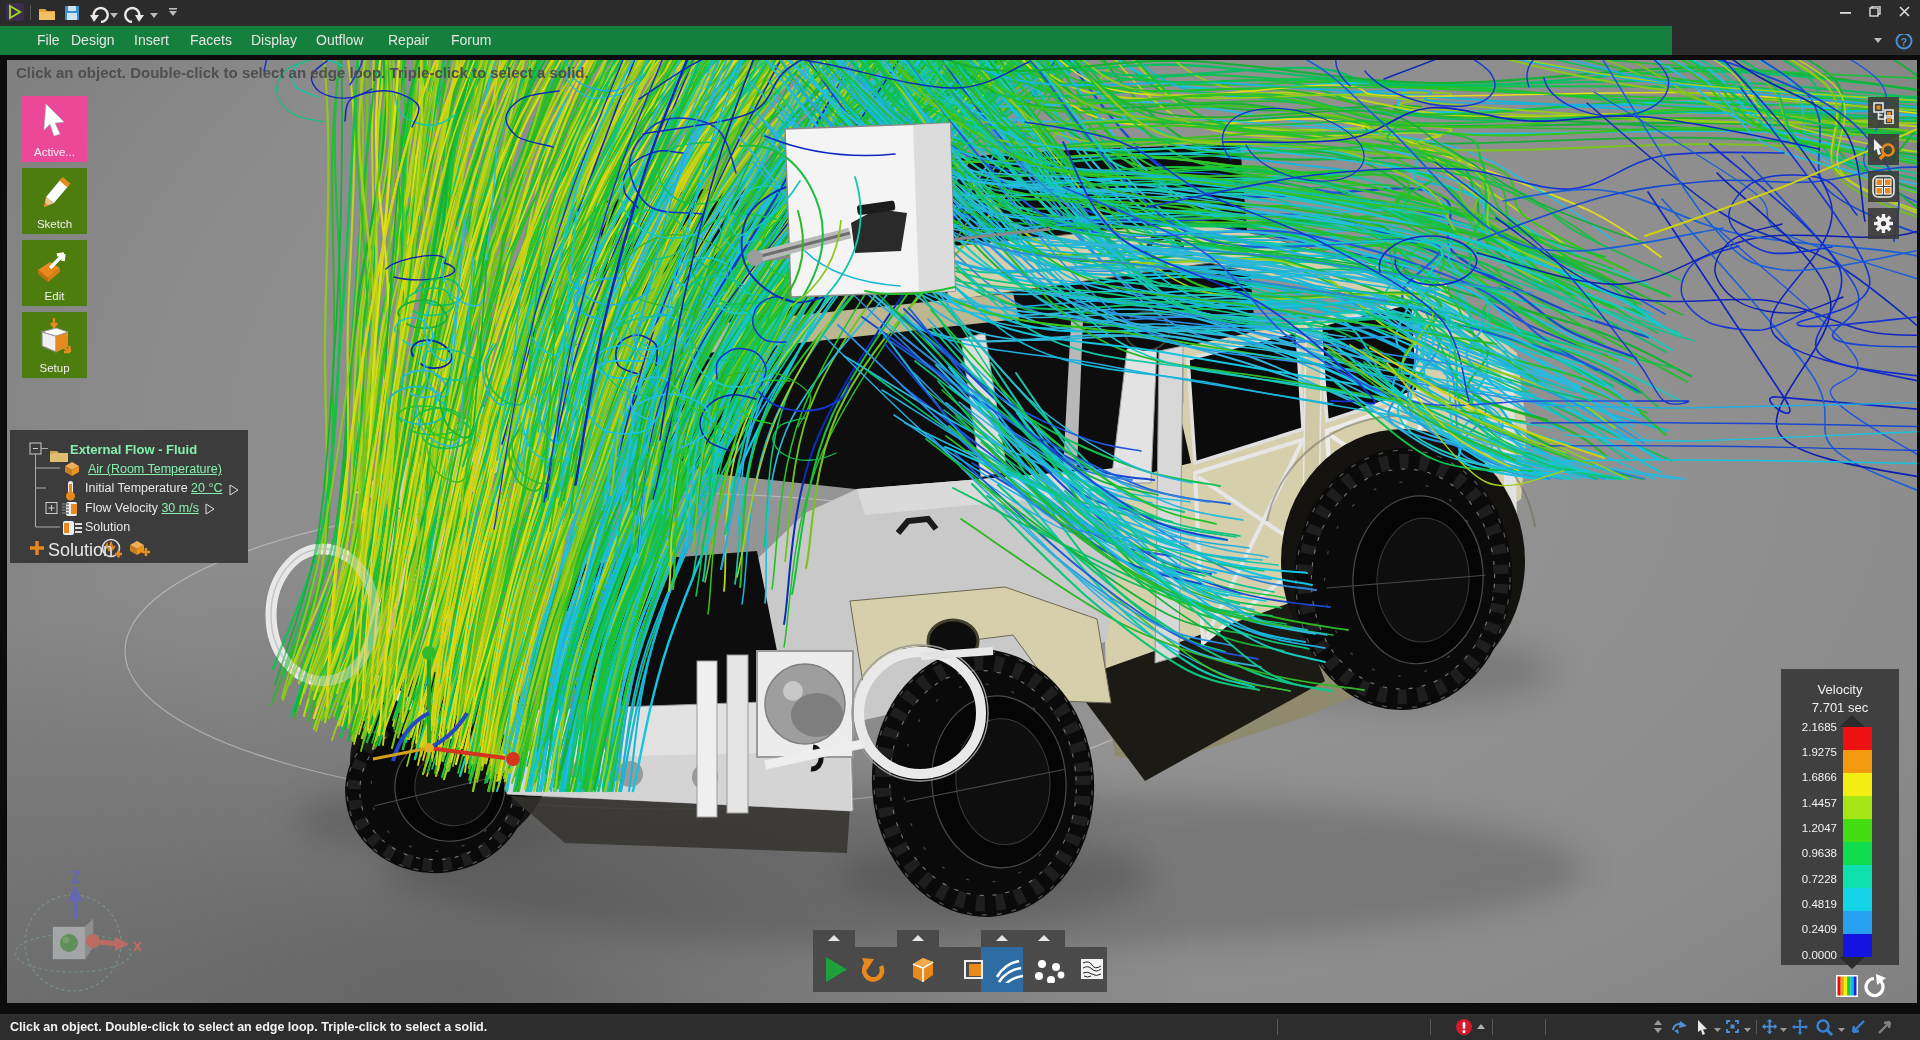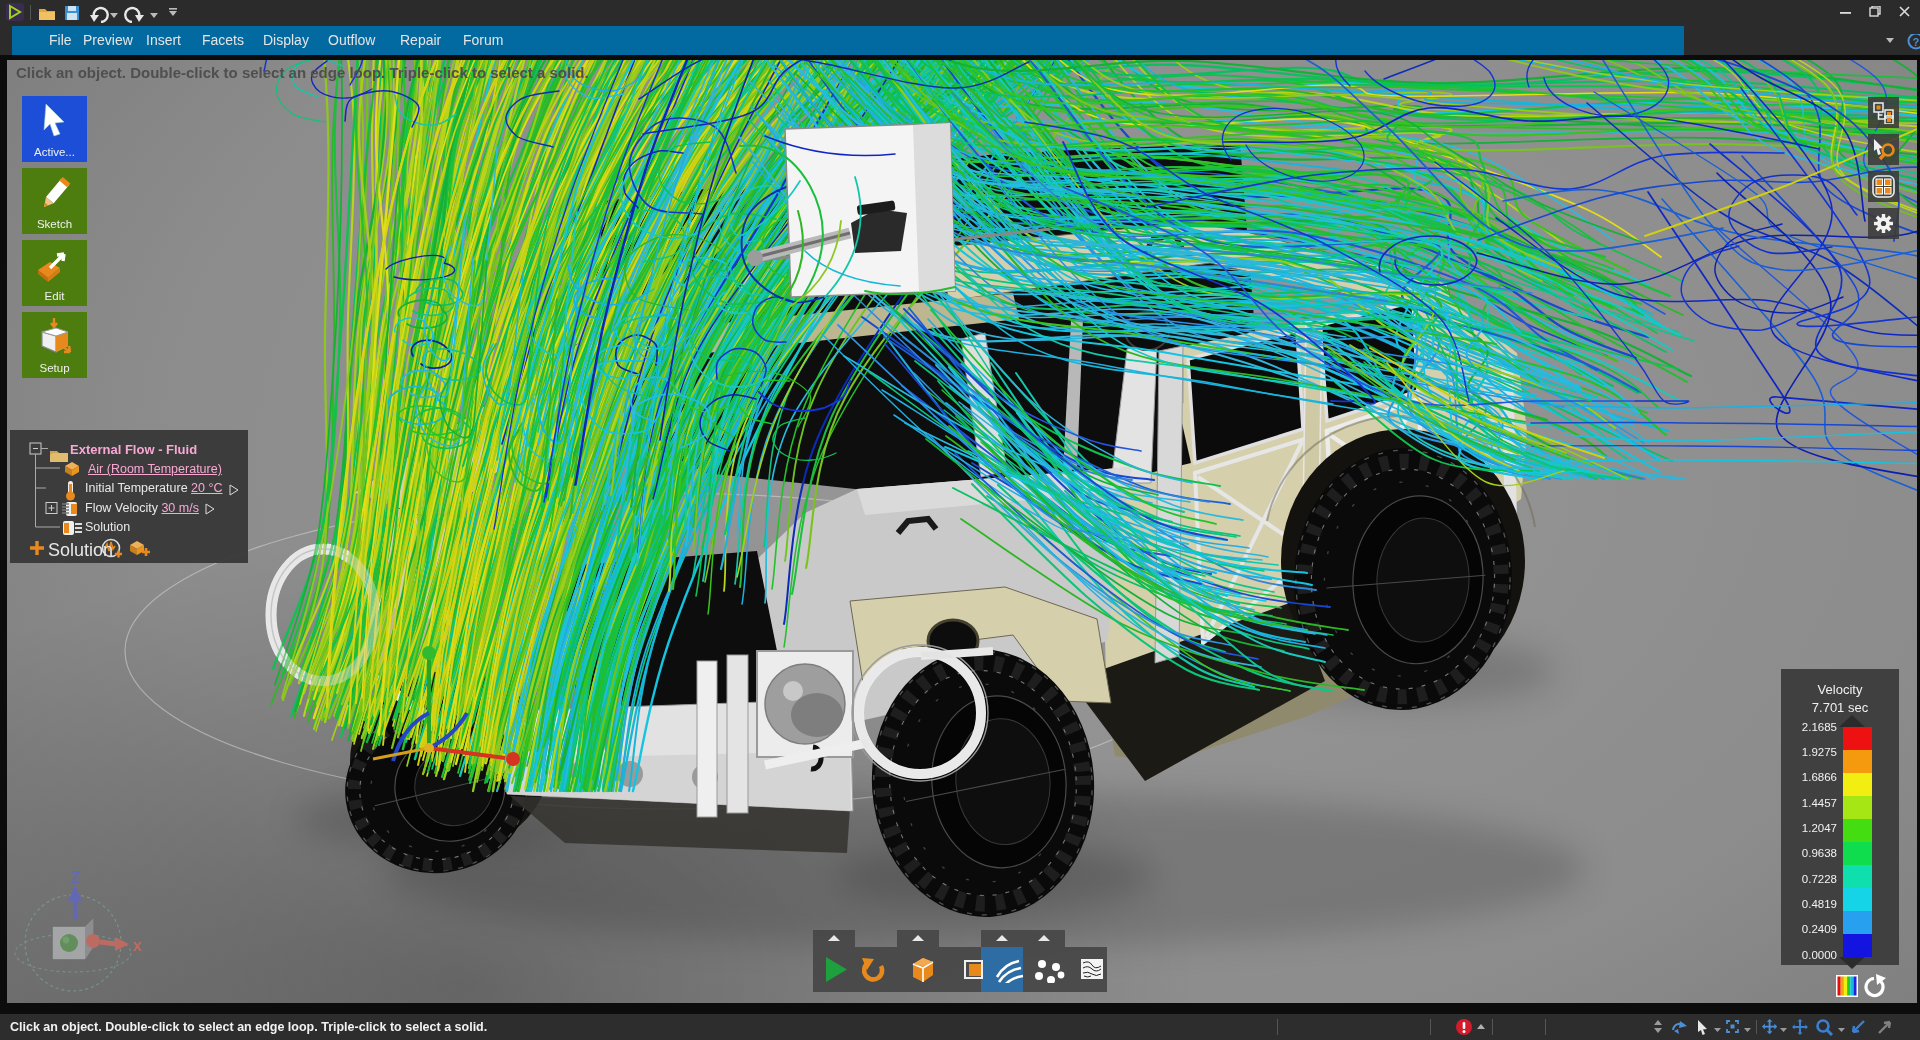--- a/index.html
+++ b/index.html
@@ -6,7 +6,7 @@
 .abs { position:absolute; }
 #titlebar { position:absolute; left:0; top:0; width:1920px; height:26px; background:#2b2b2b; }
 #title { position:absolute; left:0; right:0; top:5px; text-align:center; color:#d8d8d8; font-size:12.5px; }
-#menubar { position:absolute; left:0; top:26px; width:1672px; height:29px; background:#0369a1;margin-left:12px; }
+#menubar { position:absolute; left:0; top:26px; width:1672px; height:29px; background:#15803d; }
 .menu { position:absolute; top:6px; color:#e4e4e4; font-size:14px; }
 #vp { position:absolute; left:7px; top:60px; width:1910px; height:943px;
  background:

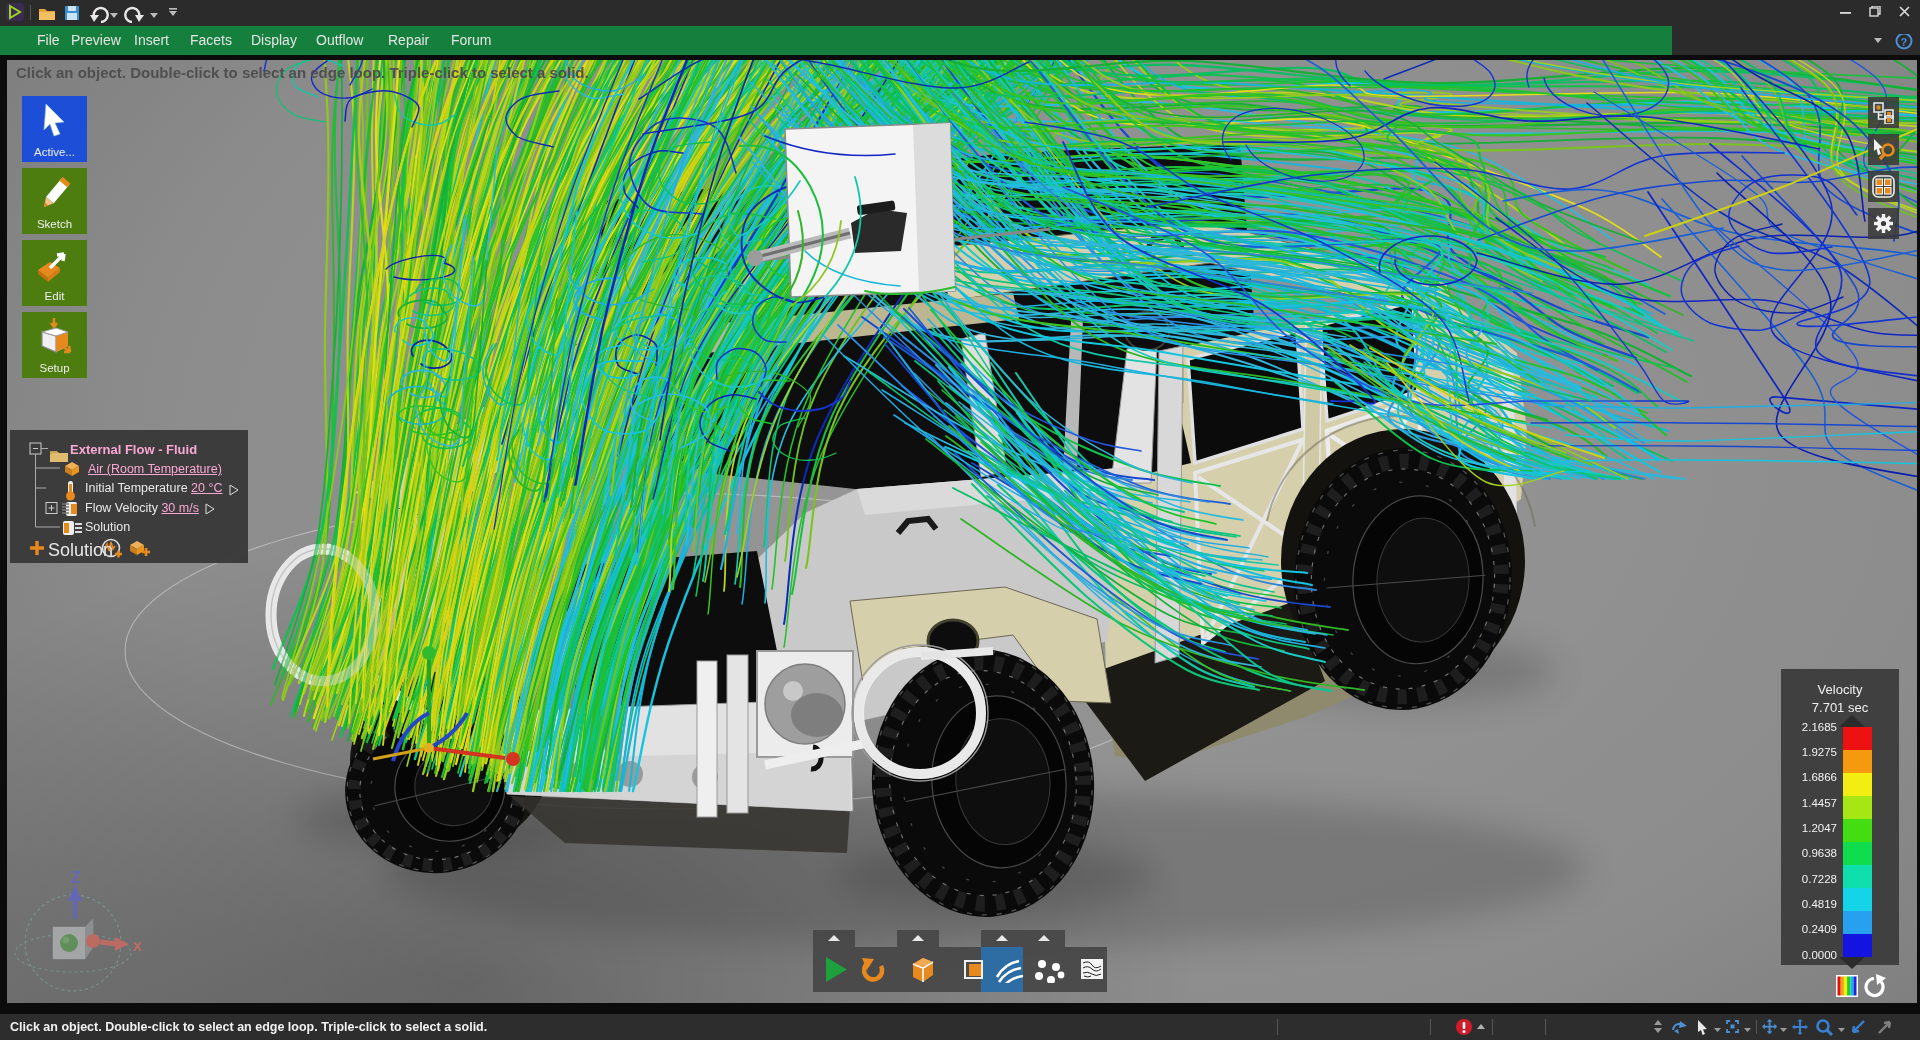--- a/index.html
+++ b/index.html
@@ -1327,7 +1327,7 @@
 </div>
 <div id="menubar">
  <div class="menu" style="left:37px">File</div>
- <div class="menu" style="left:71px">Preview</div>
+ <div class="menu" style="left:71px">Design</div>
  <div class="menu" style="left:134px">Insert</div>
  <div class="menu" style="left:190px">Facets</div>
  <div class="menu" style="left:251px">Display</div>

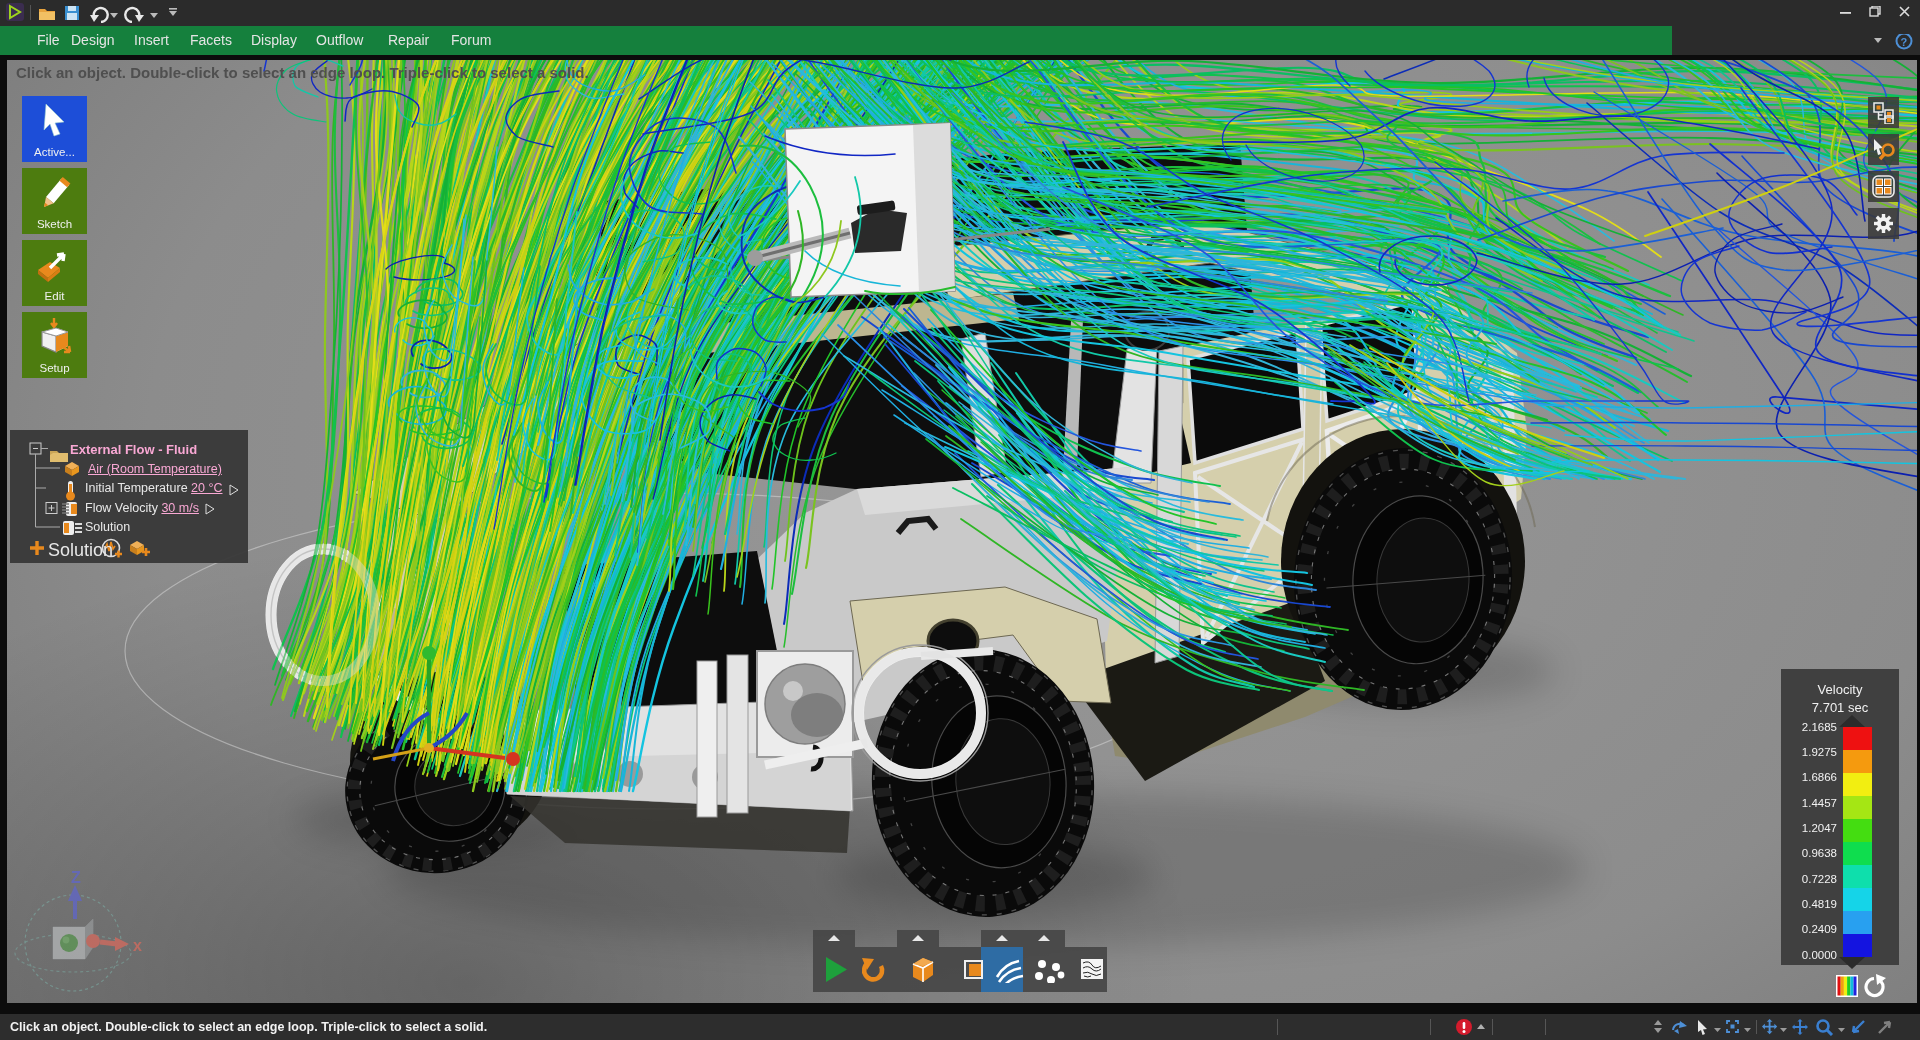--- a/index.html
+++ b/index.html
@@ -1343,7 +1343,7 @@
 
 <div id="hint">Click an object. Double-click to select an edge loop. Triple-click to select a solid.</div>
 
-<div class="lbtn" style="top:96px;background:#1d4ed8">
+<div class="lbtn" style="top:96px;background:#ec4899">
  <svg class="abs" style="left:18px;top:6px" width="30" height="36">
       <path d="M6 2 L24 20 L15 21 L20 32 L14 34 L10 22 L4 28 Z" fill="#fff" stroke="#9cc" stroke-width="0.6"></path>
     </svg>

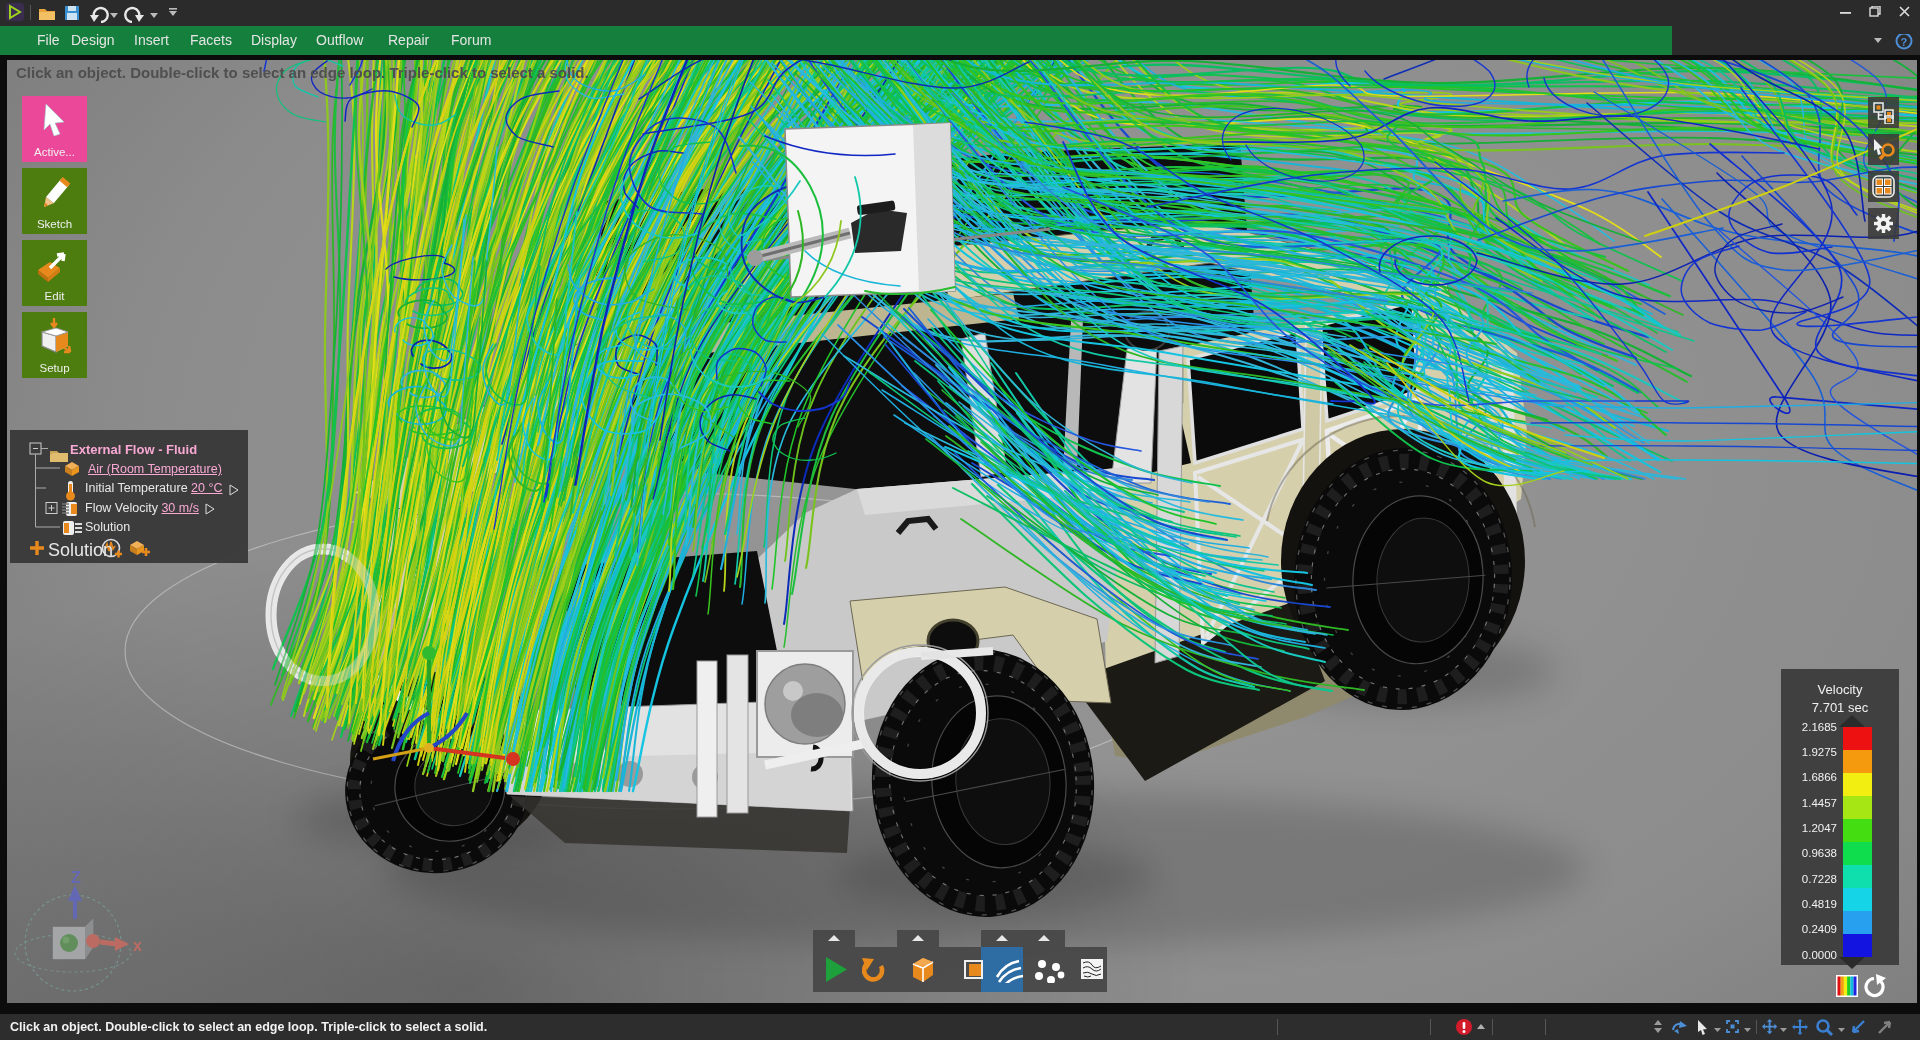--- a/index.html
+++ b/index.html
@@ -18,7 +18,7 @@
 .lbtn { position:absolute; left:22px; width:65px; height:66px; background:#4d7c0f; z-index:30; }
 .lbtn span { position:absolute; bottom:4px; left:0; right:0; text-align:center; color:#f0f0f0; font-size:11.5px; }
 #treepanel { position:absolute; left:10px; top:430px; width:238px; height:133px; background:rgba(56,56,56,0.95); z-index:30; color:#e8e8e8; font-size:12.5px; }
-.orange { color:#f9a8d4; }
+.orange { color:#86efac; }
 .rbtn { position:absolute; left:1868px; width:31px; height:31px; background:rgba(58,58,58,0.88); z-index:30; }
 #btoolbar { position:absolute; left:813px; top:947px; width:294px; height:45px; background:rgba(72,72,72,0.95); z-index:30; }
 .btab { position:absolute; top:930px; width:42px; height:17px; background:rgba(72,72,72,0.95); z-index:30; }

